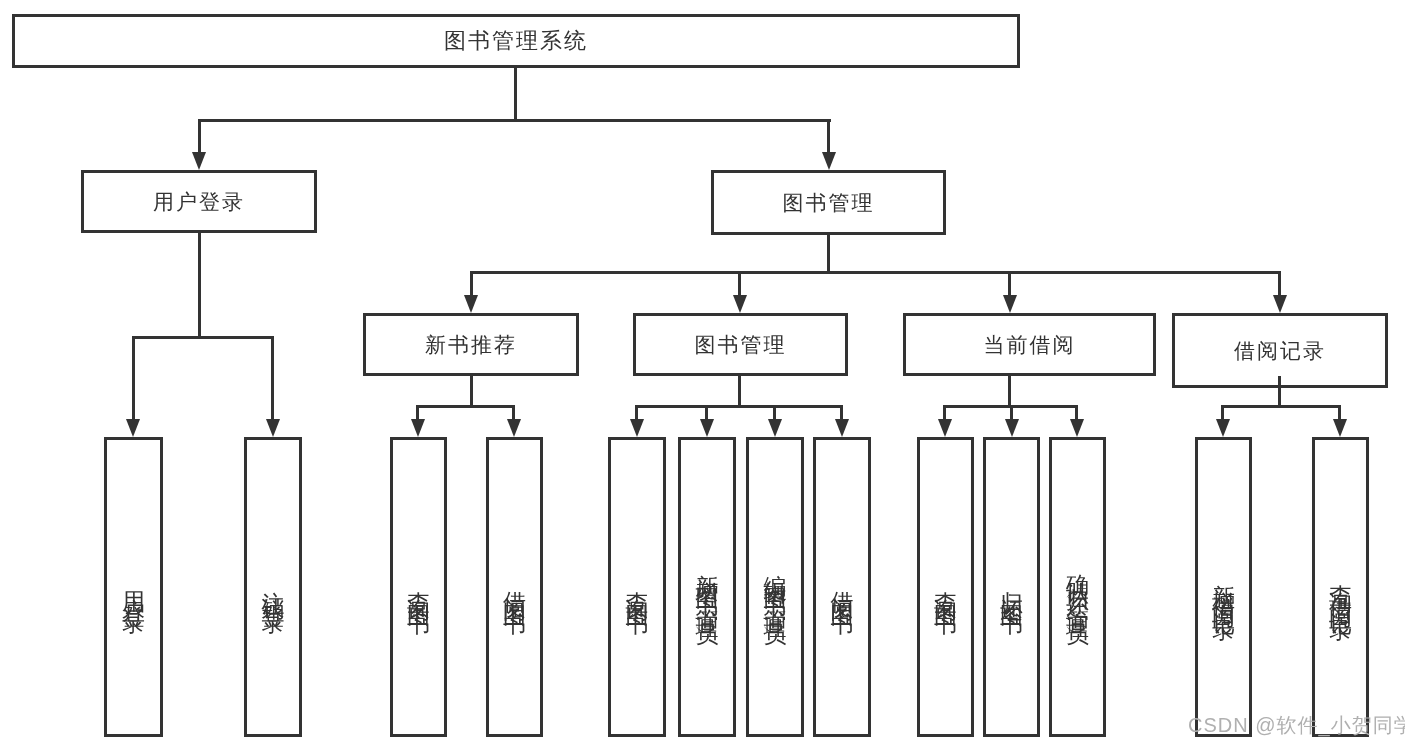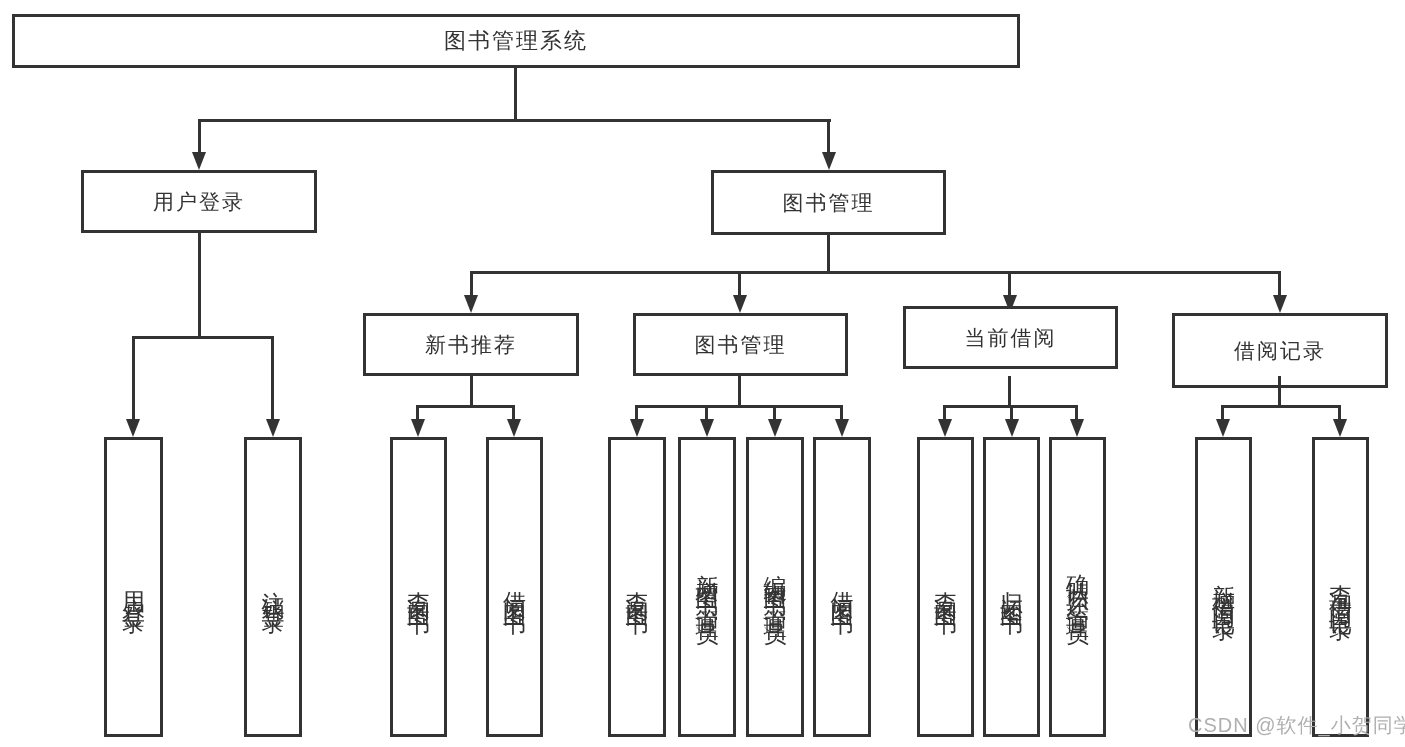--- a/index.html
+++ b/index.html
@@ -103,7 +103,7 @@
   <div class="node" style="left:633px;top:313px;width:215px;height:63px">
     <span class="t">图书管理</span>
   </div>
-  <div class="node" style="left:903px;top:306px;width:215px;height:63px">
+  <div class="node" style="left:903px;top:313px;width:253px;height:63px">
     <span class="t">当前借阅</span>
   </div>
   <div class="node" style="left:1172px;top:313px;width:216px;height:75px">

